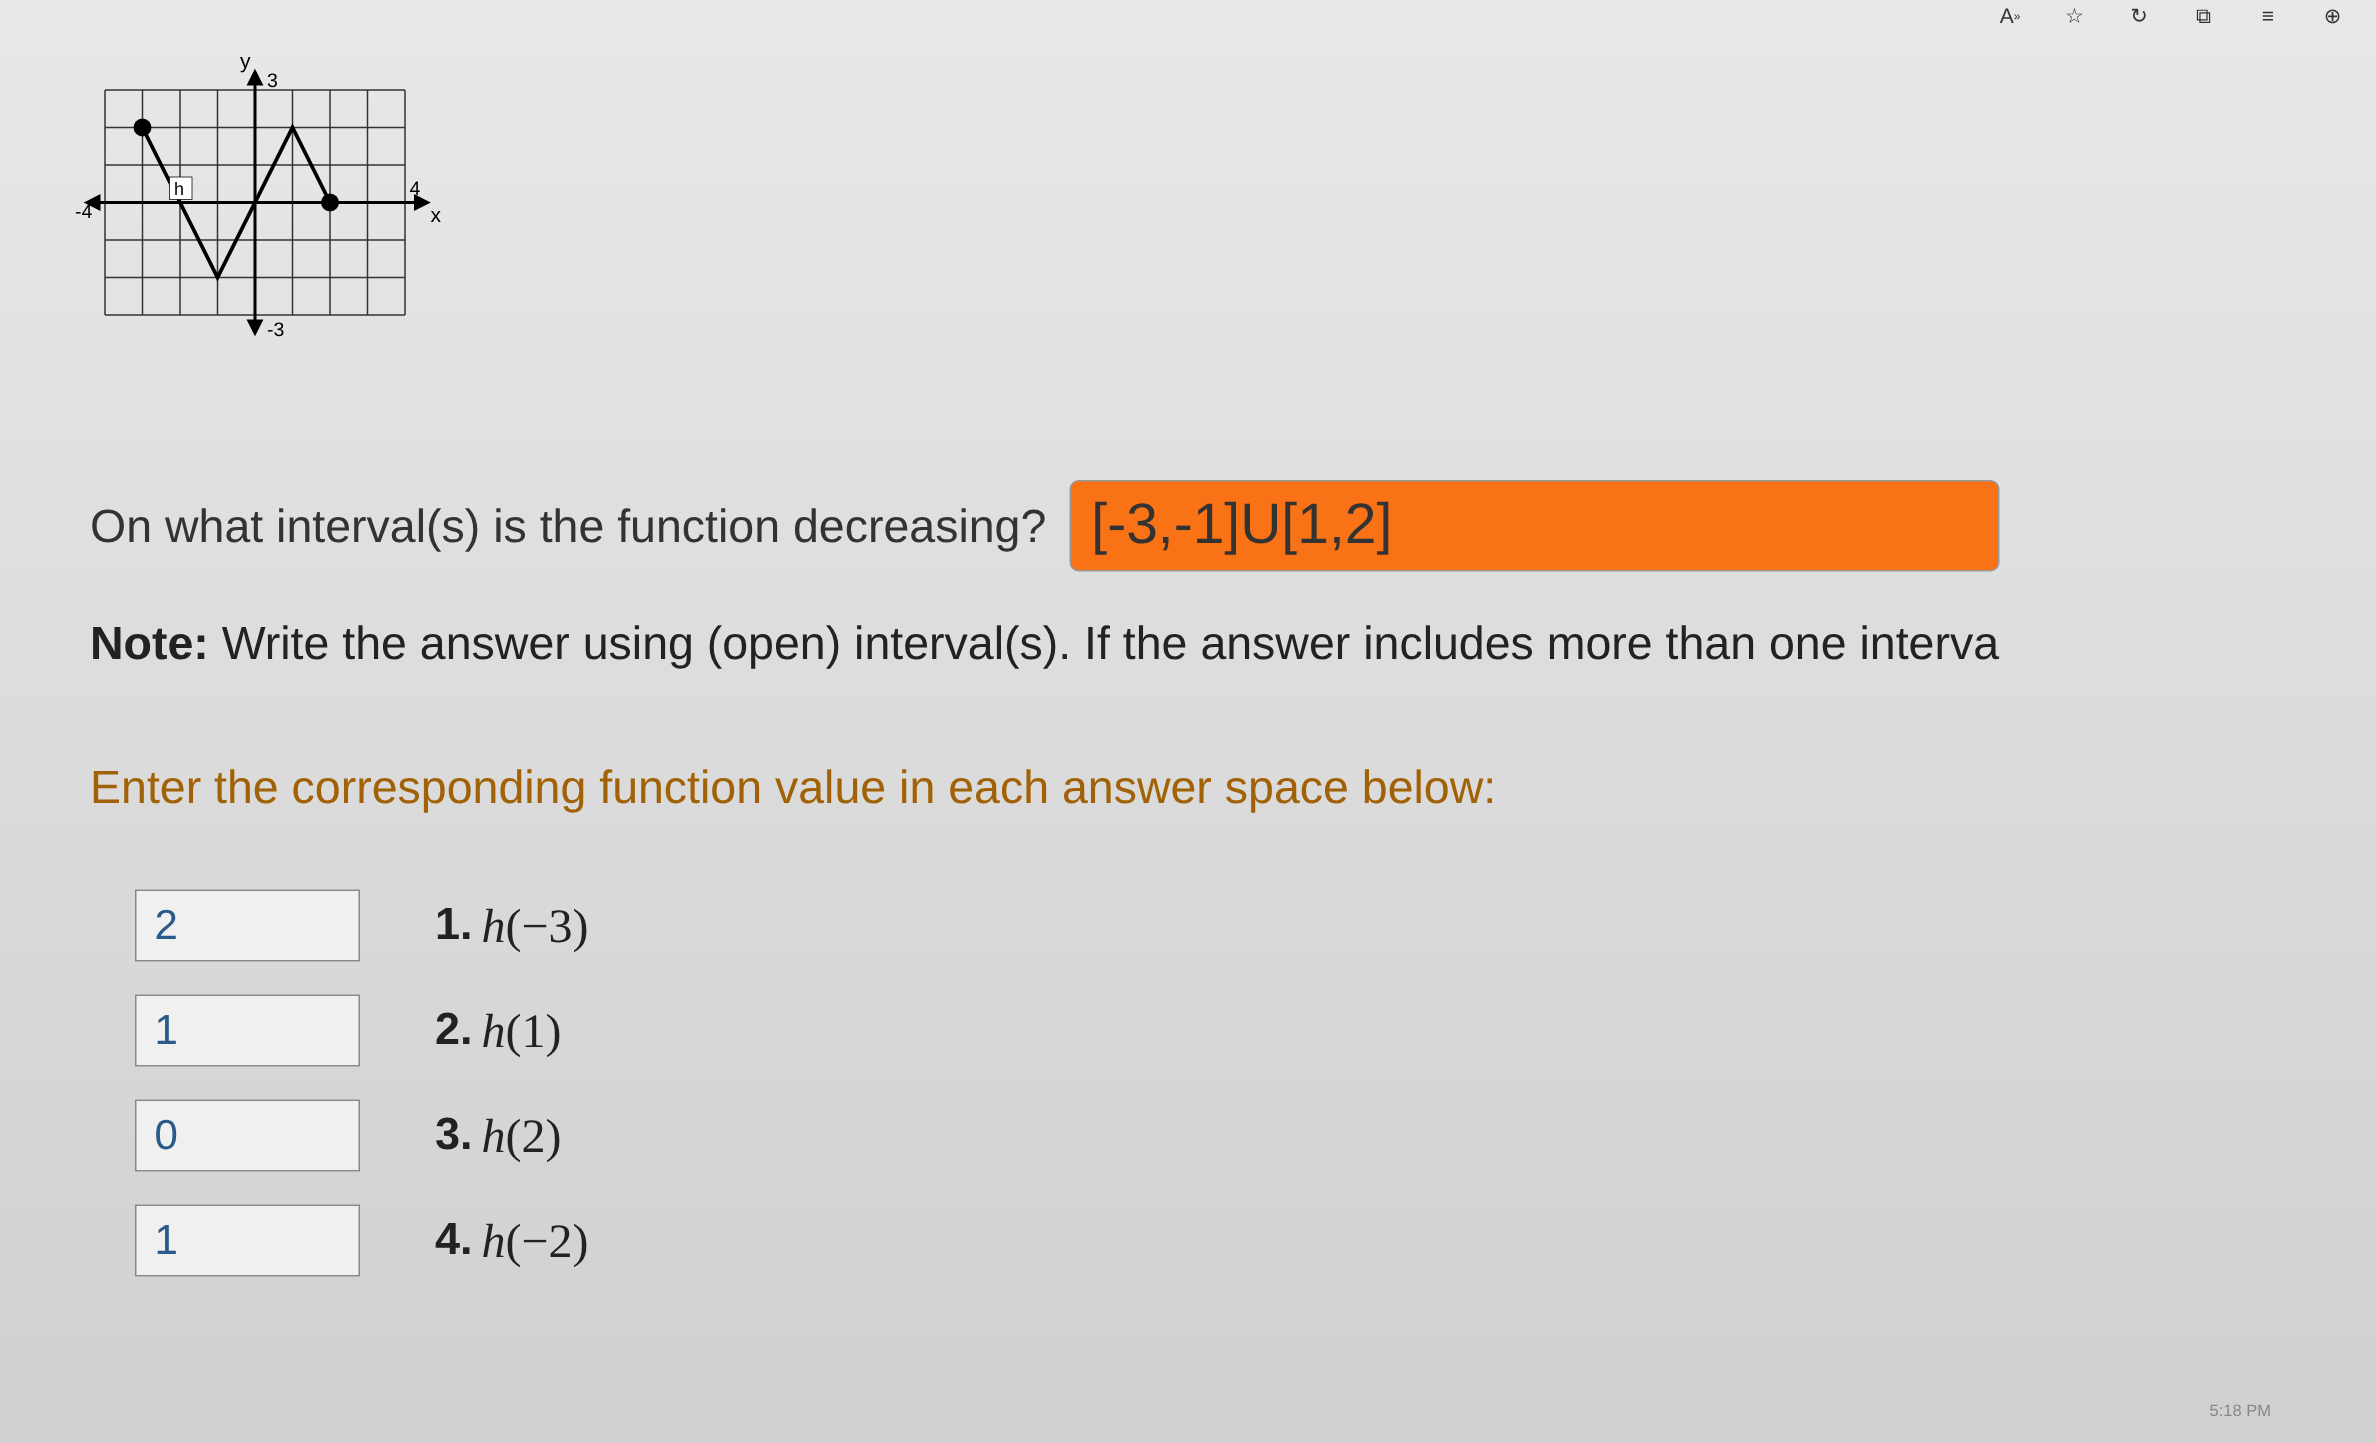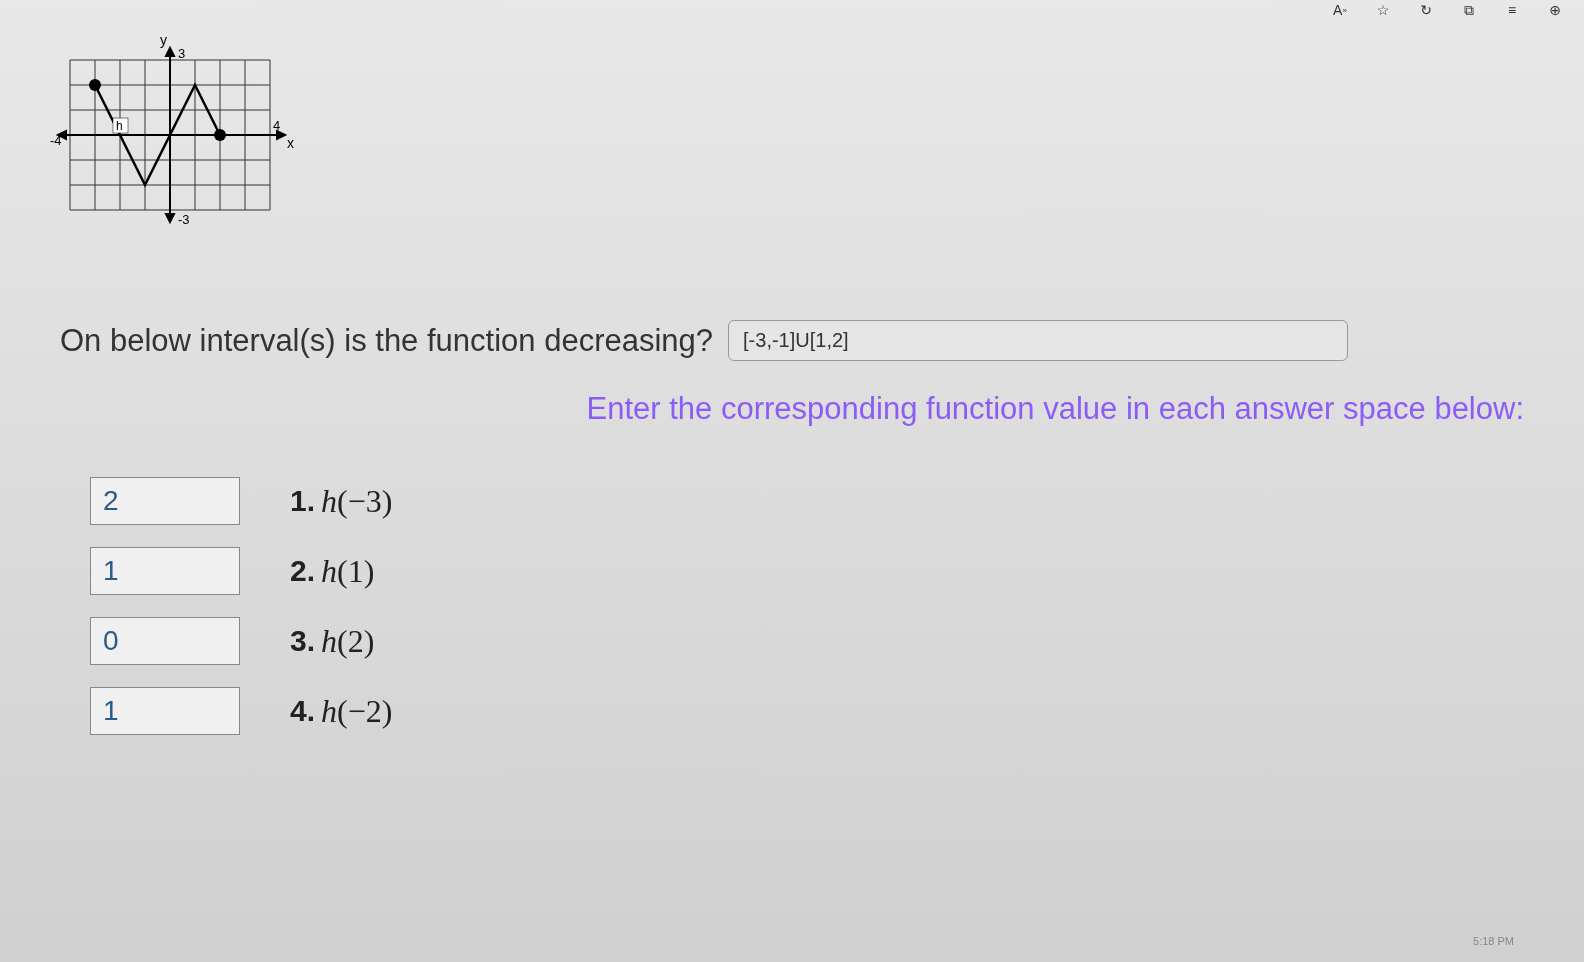--- a/index.html
+++ b/index.html
@@ -202,7 +202,7 @@
   </div>
 
   <div class="question-row">
-    <span>On below interval(s) is the function decreasing?</span>
+    <span>On what interval(s) is the function decreasing?</span>
     <input type="text" class="interval-input" value="[-3,-1]U[1,2]" style="">
   </div>
 

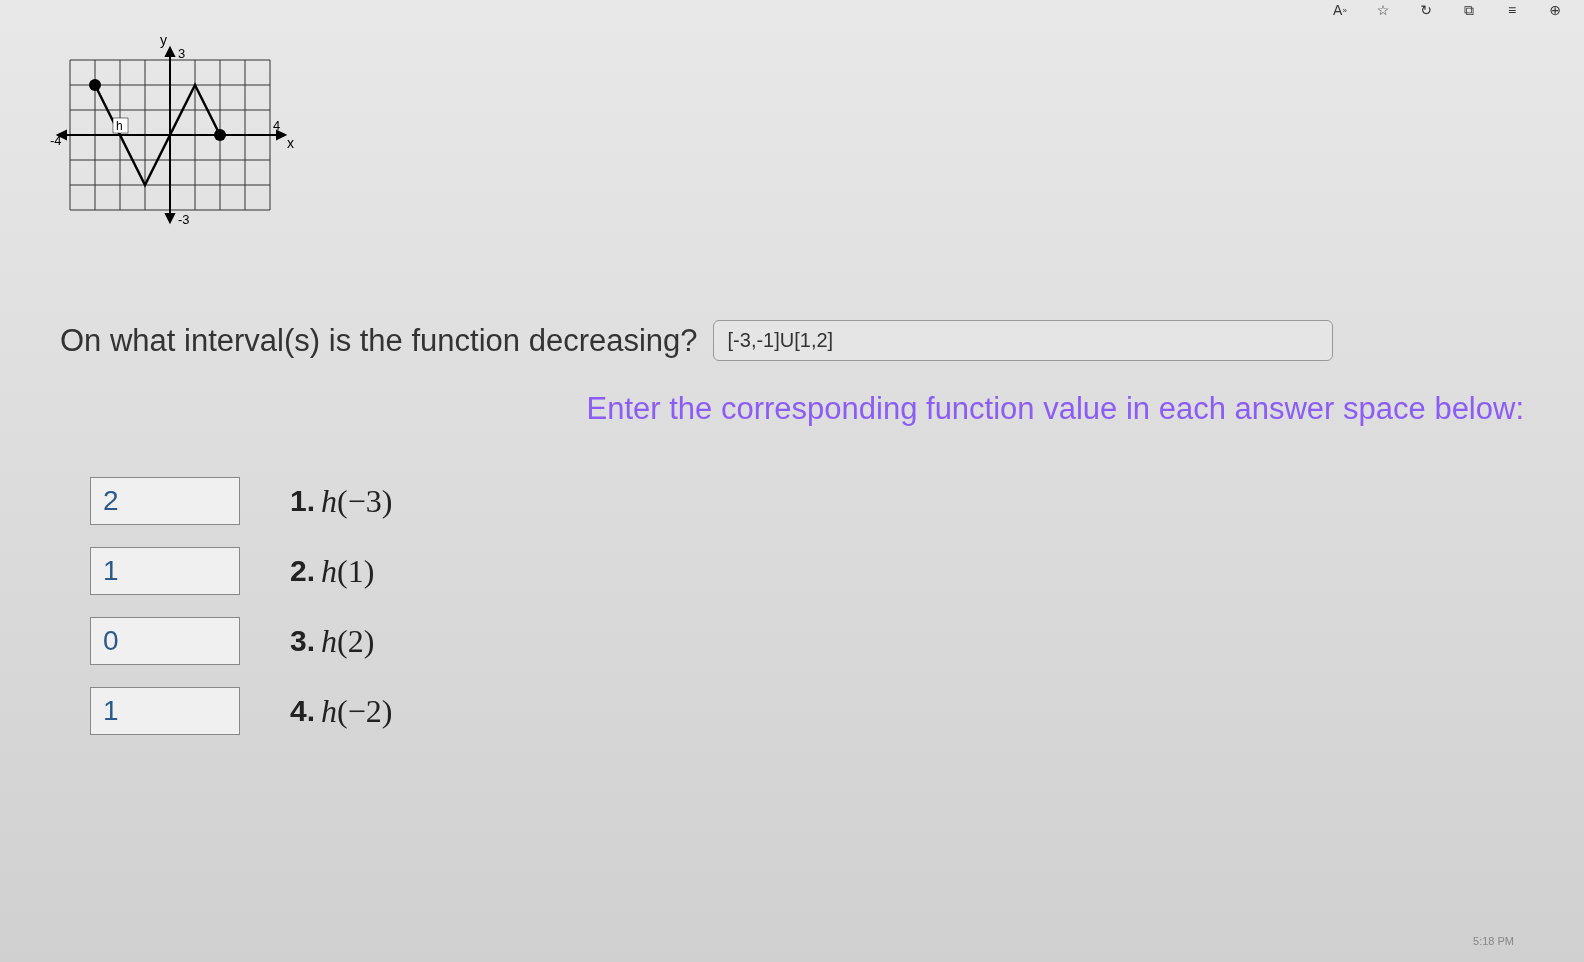--- a/index.html
+++ b/index.html
@@ -63,8 +63,8 @@
       border: 1px solid #999;
       border-radius: 6px;
       padding: 8px 14px;
-      font-size: 20px;
-      background: #e5e5e5;
+      font-size: 38px;
+      background: #f97316;
       min-width: 620px;
       color: #333;
     }

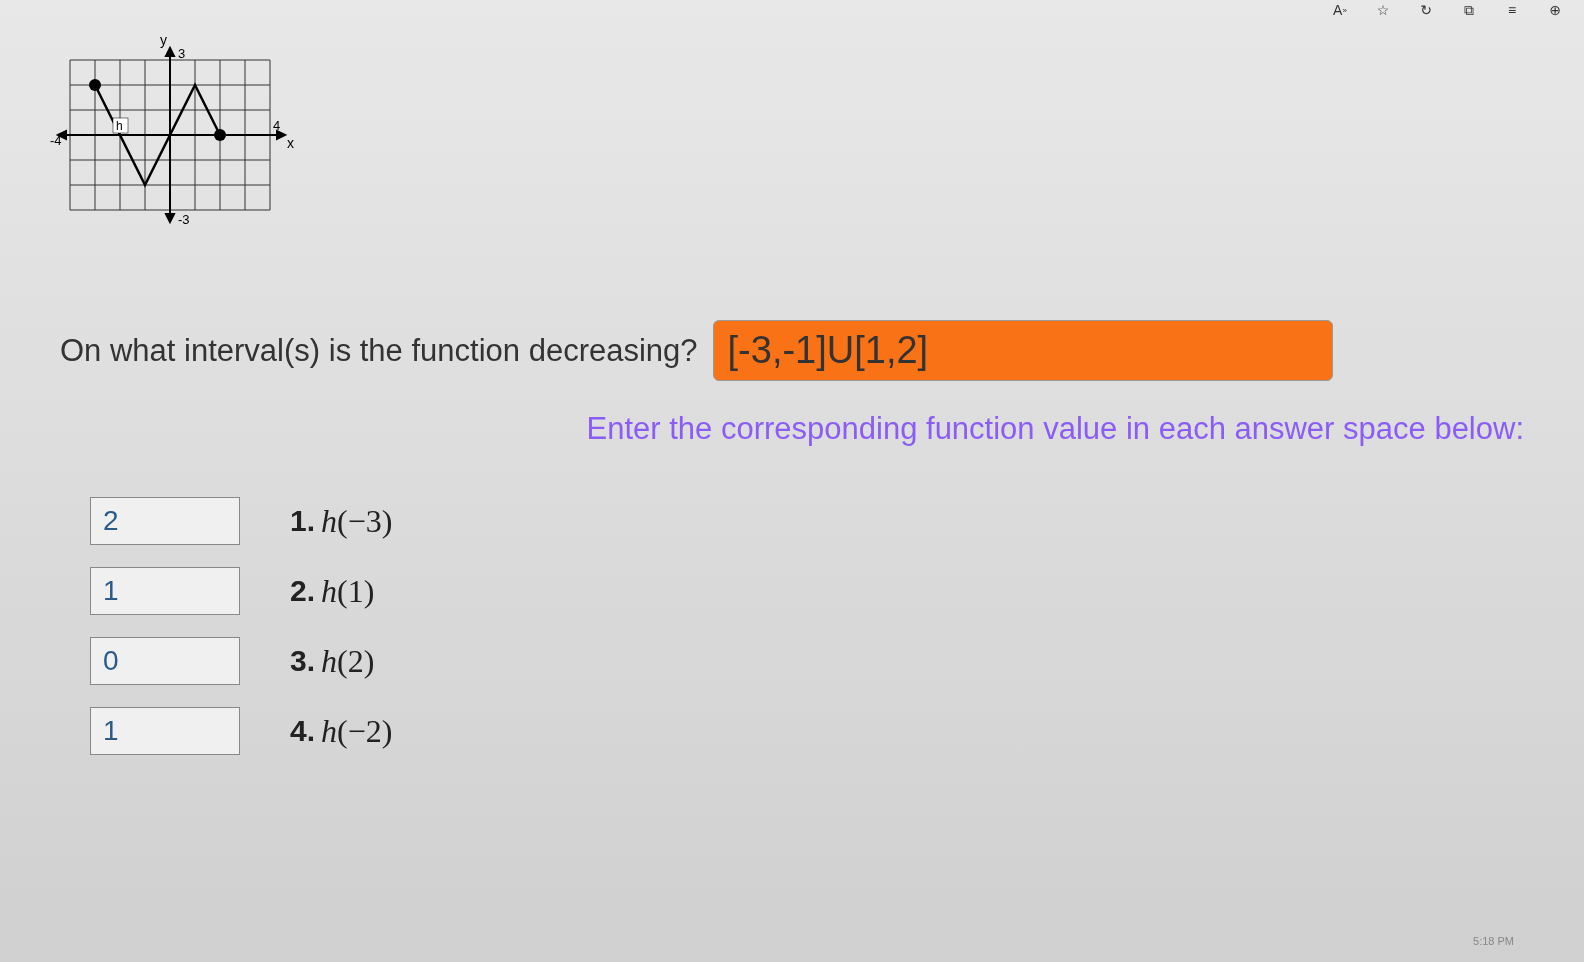--- a/index.html
+++ b/index.html
@@ -206,6 +206,9 @@
     <input type="text" class="interval-input" value="[-3,-1]U[1,2]" style="">
   </div>
 
+  <div class="note-line">
+    <span class="bold">Note:</span><span> Write the answer using (open) interval(s). If the answer includes more than one interva</span>
+  </div>
 
   <div class="enter-prompt">Enter the corresponding function value in each answer space below:</div>
 

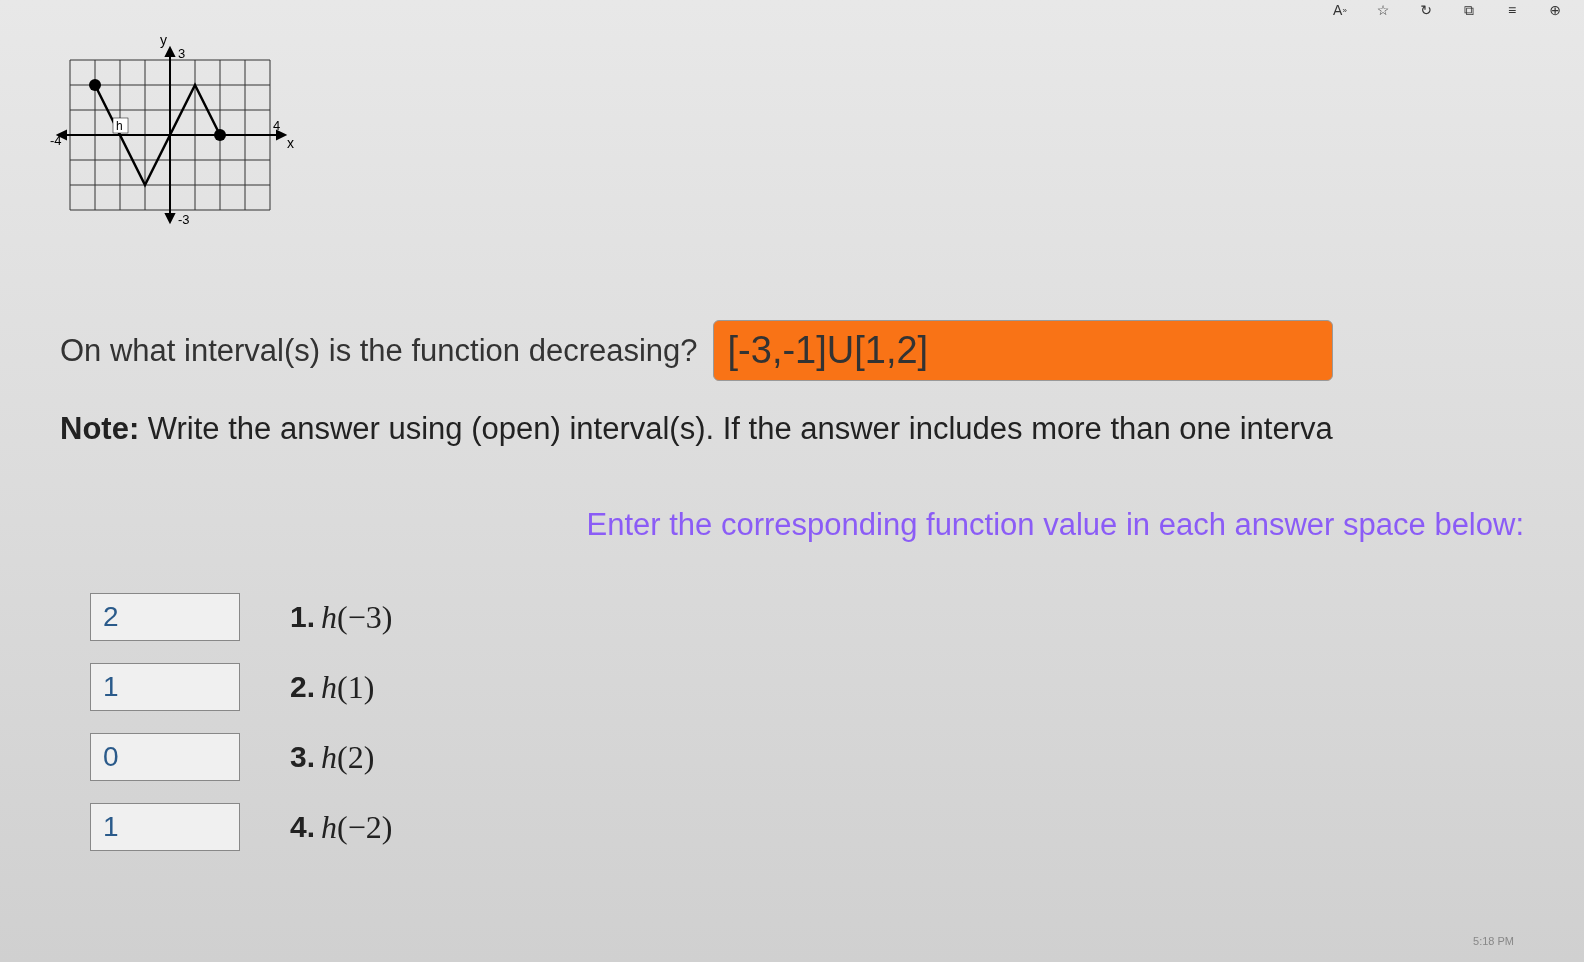--- a/index.html
+++ b/index.html
@@ -78,9 +78,8 @@
     }
     .enter-prompt {
       font-size: 31px;
-      color: #8b5cf6;
+      color: #a16207;
       margin-bottom: 50px;
-      text-align: right;
     }
     .matching-container {
       display: flex;

